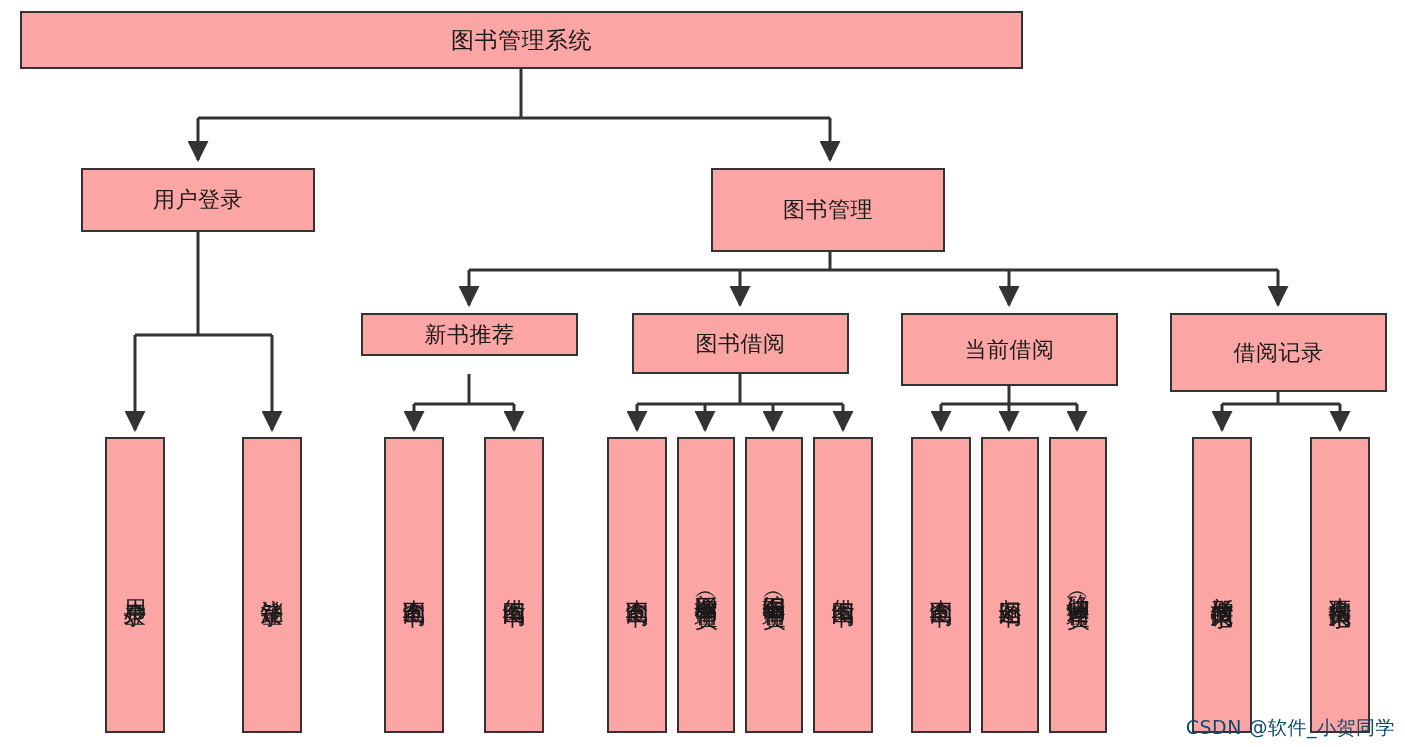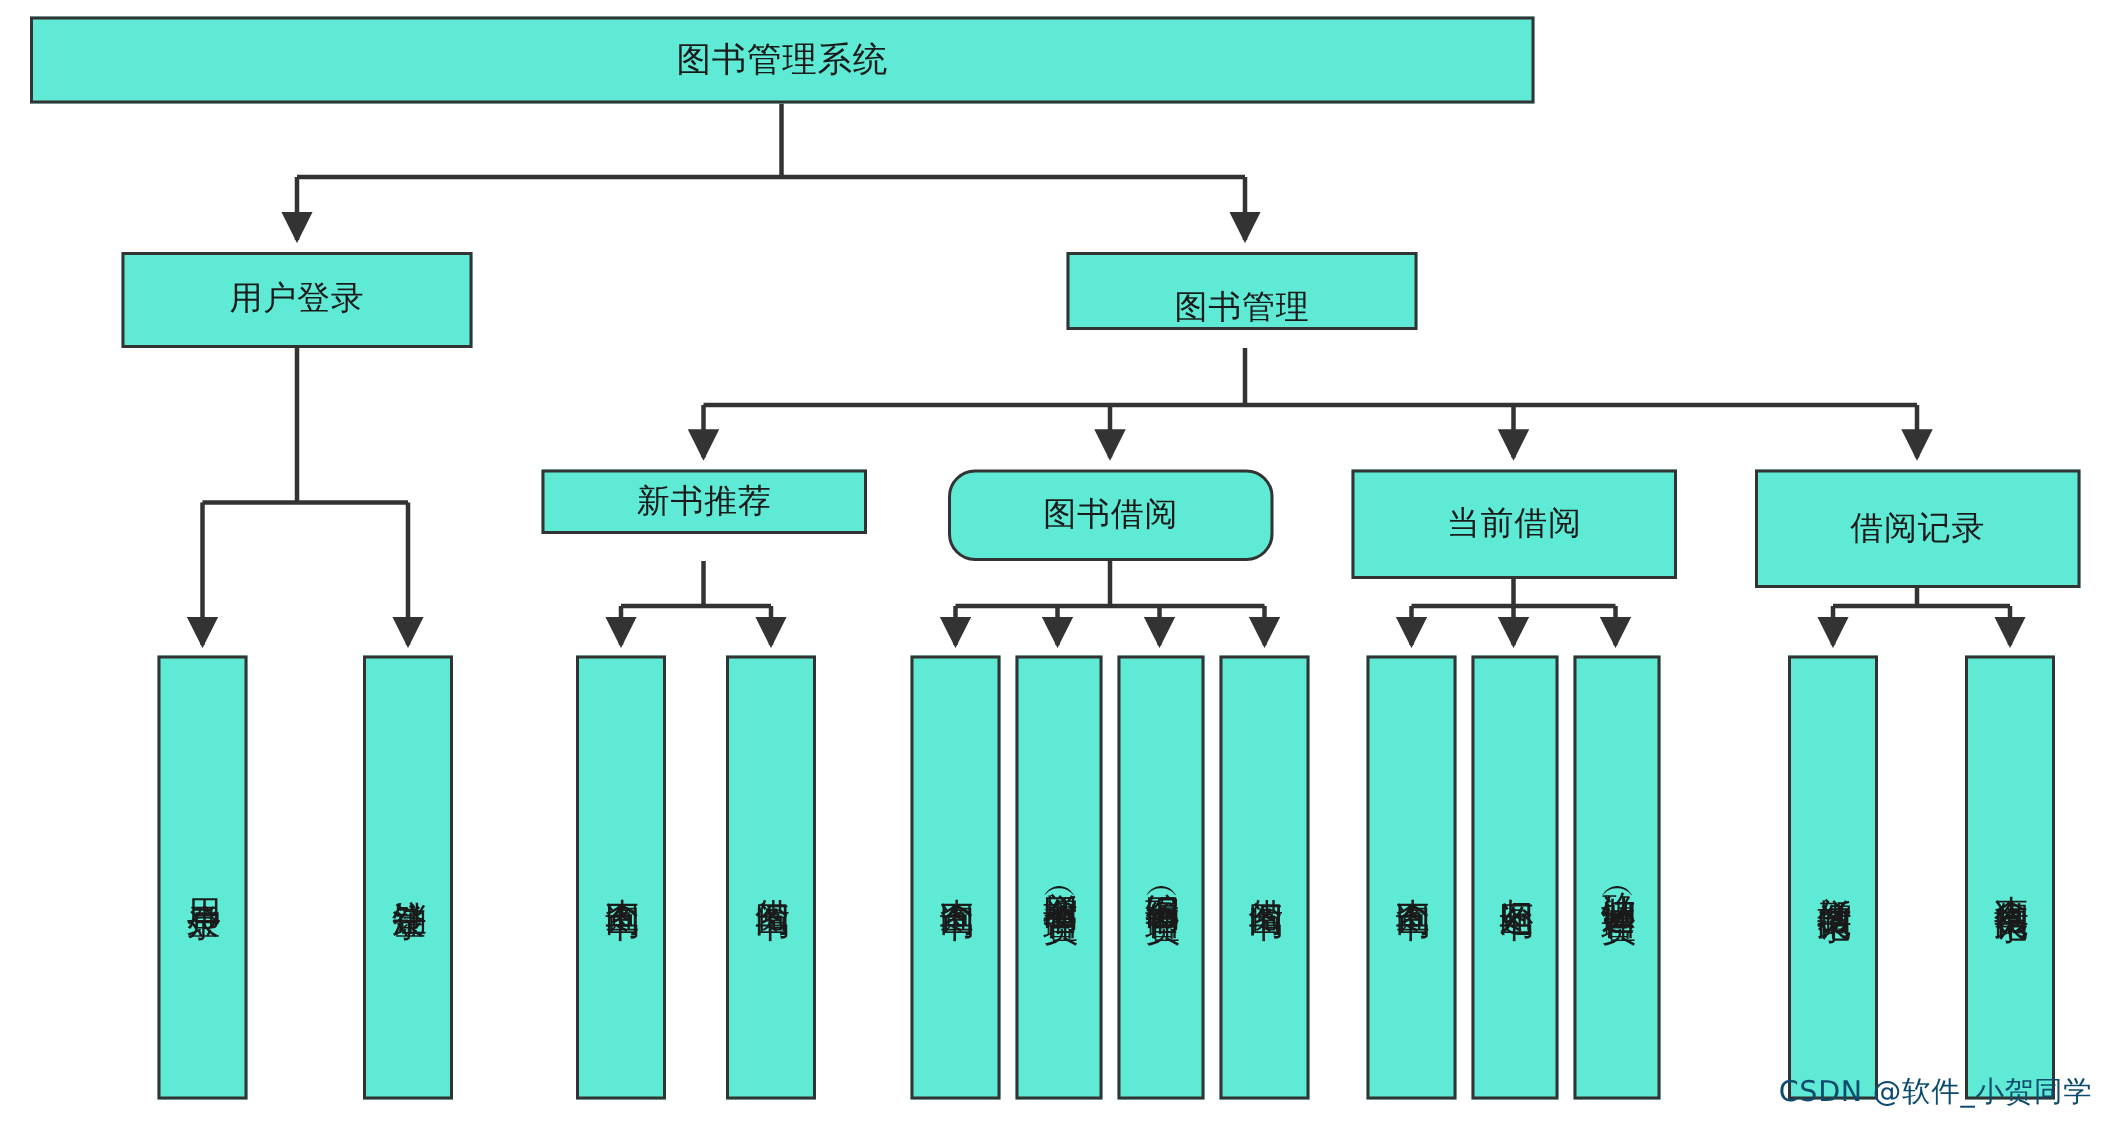--- a/index.html
+++ b/index.html
@@ -29,7 +29,7 @@
   .node {
     position: absolute;
     box-sizing: border-box;
-    background: #5eead4;
+    background: #fca5a5;
     border: 2px solid #333333;
     display: flex;
     align-items: center;

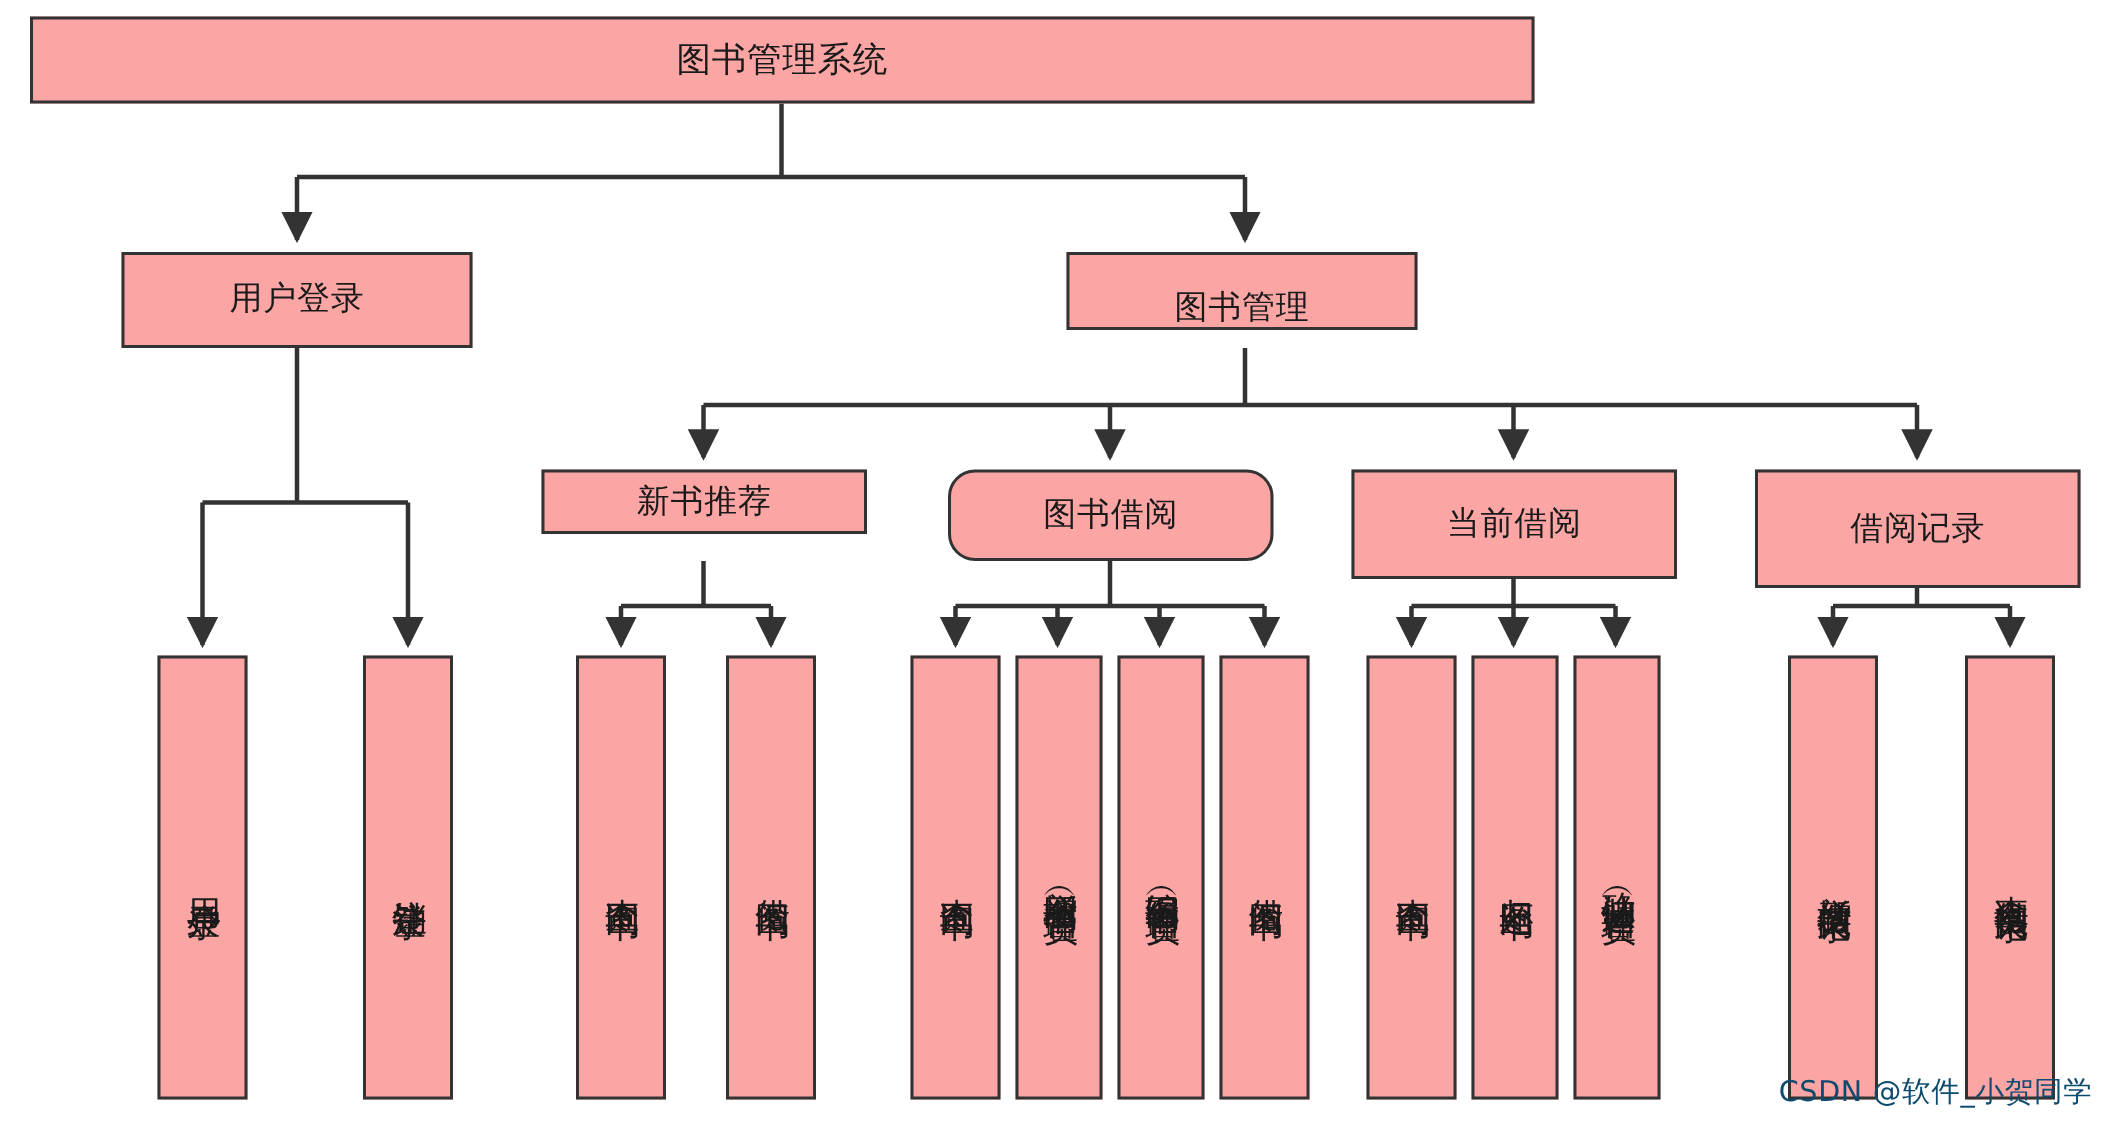--- a/index.html
+++ b/index.html
@@ -129,7 +129,7 @@
   <div class="node node-l1" style="left:81px; top:168px; width:234px; height:64px;">
     <span class="label">用户登录</span>
   </div>
-  <div class="node node-l1" style="left:711px; top:168px; width:234px; height:52px;align-items:flex-end;">
+  <div class="node node-l1" style="left:711px; top:168px; width:234px; height:84px;">
     <span class="label">图书管理</span>
   </div>
 

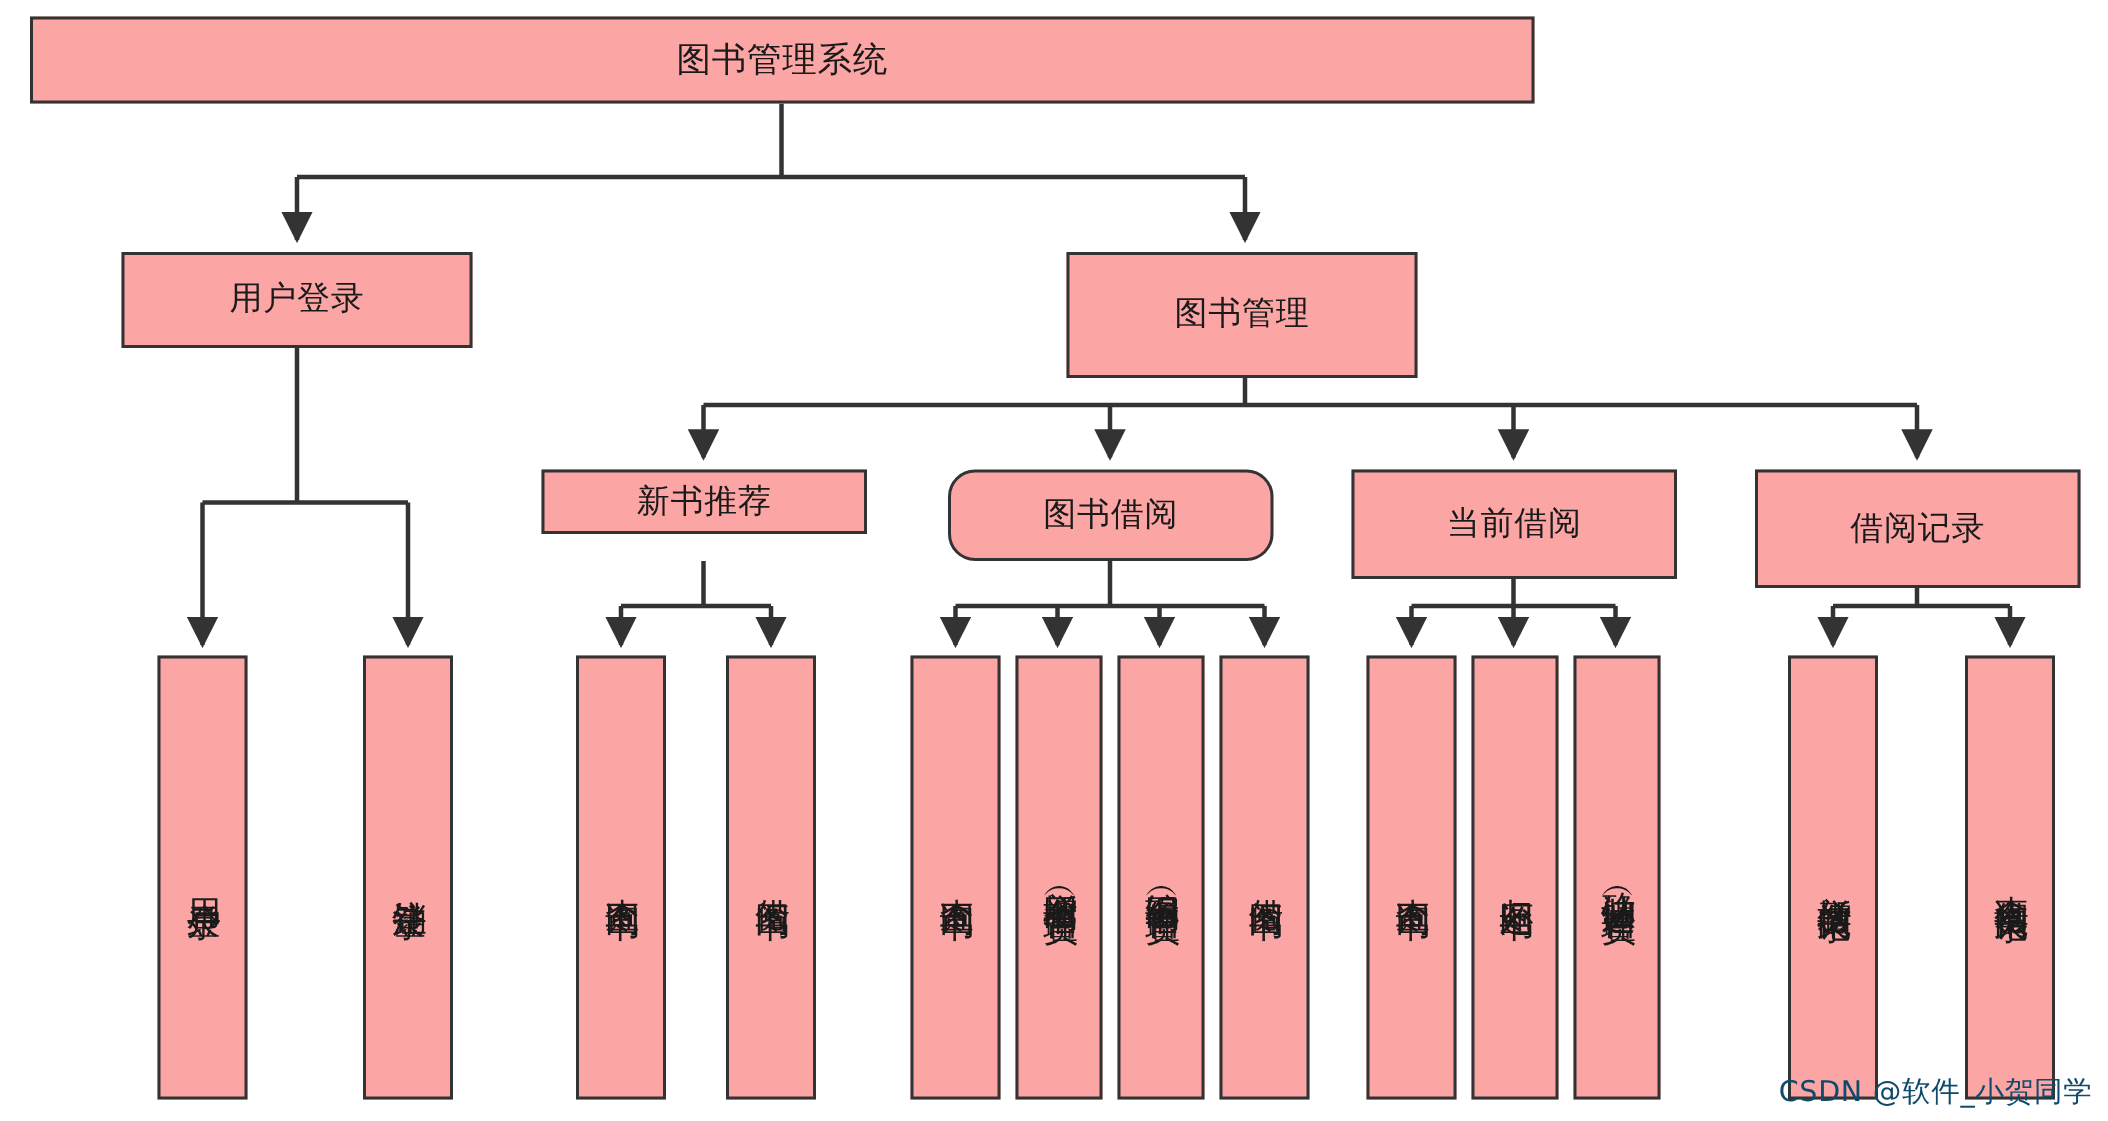--- a/index.html
+++ b/index.html
@@ -136,7 +136,7 @@
   <div class="node node-l2" style="left:361px; top:313px; width:217px; height:43px;">
     <span class="label">新书推荐</span>
   </div>
-  <div class="node node-l2" style="left:632px; top:313px; width:217px; height:61px;border-radius:18px;">
+  <div class="node node-l2" style="left:632px; top:313px; width:217px; height:61px;">
     <span class="label">图书借阅</span>
   </div>
   <div class="node node-l2" style="left:901px; top:313px; width:217px; height:73px;">

